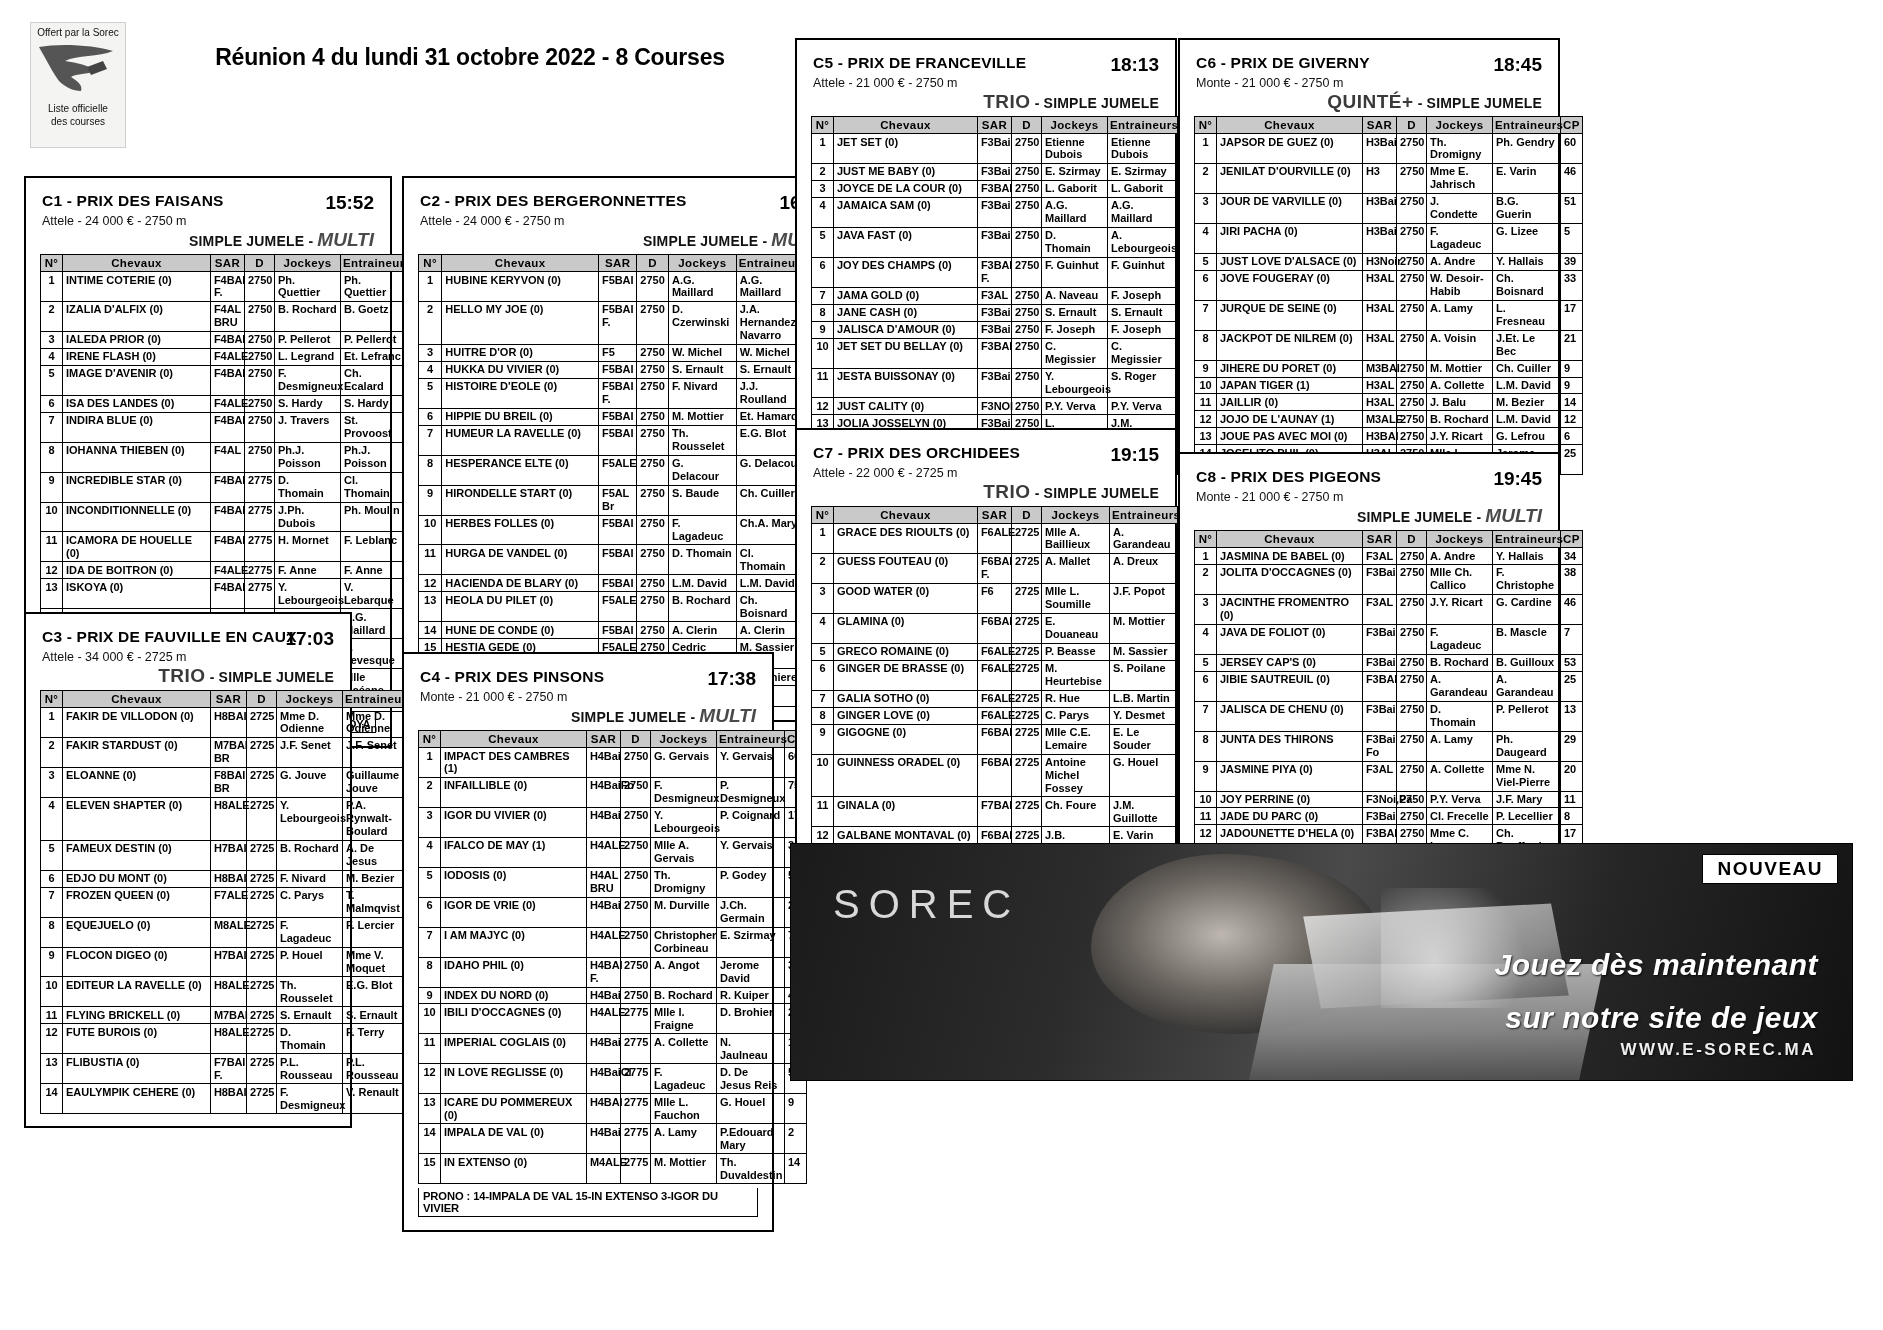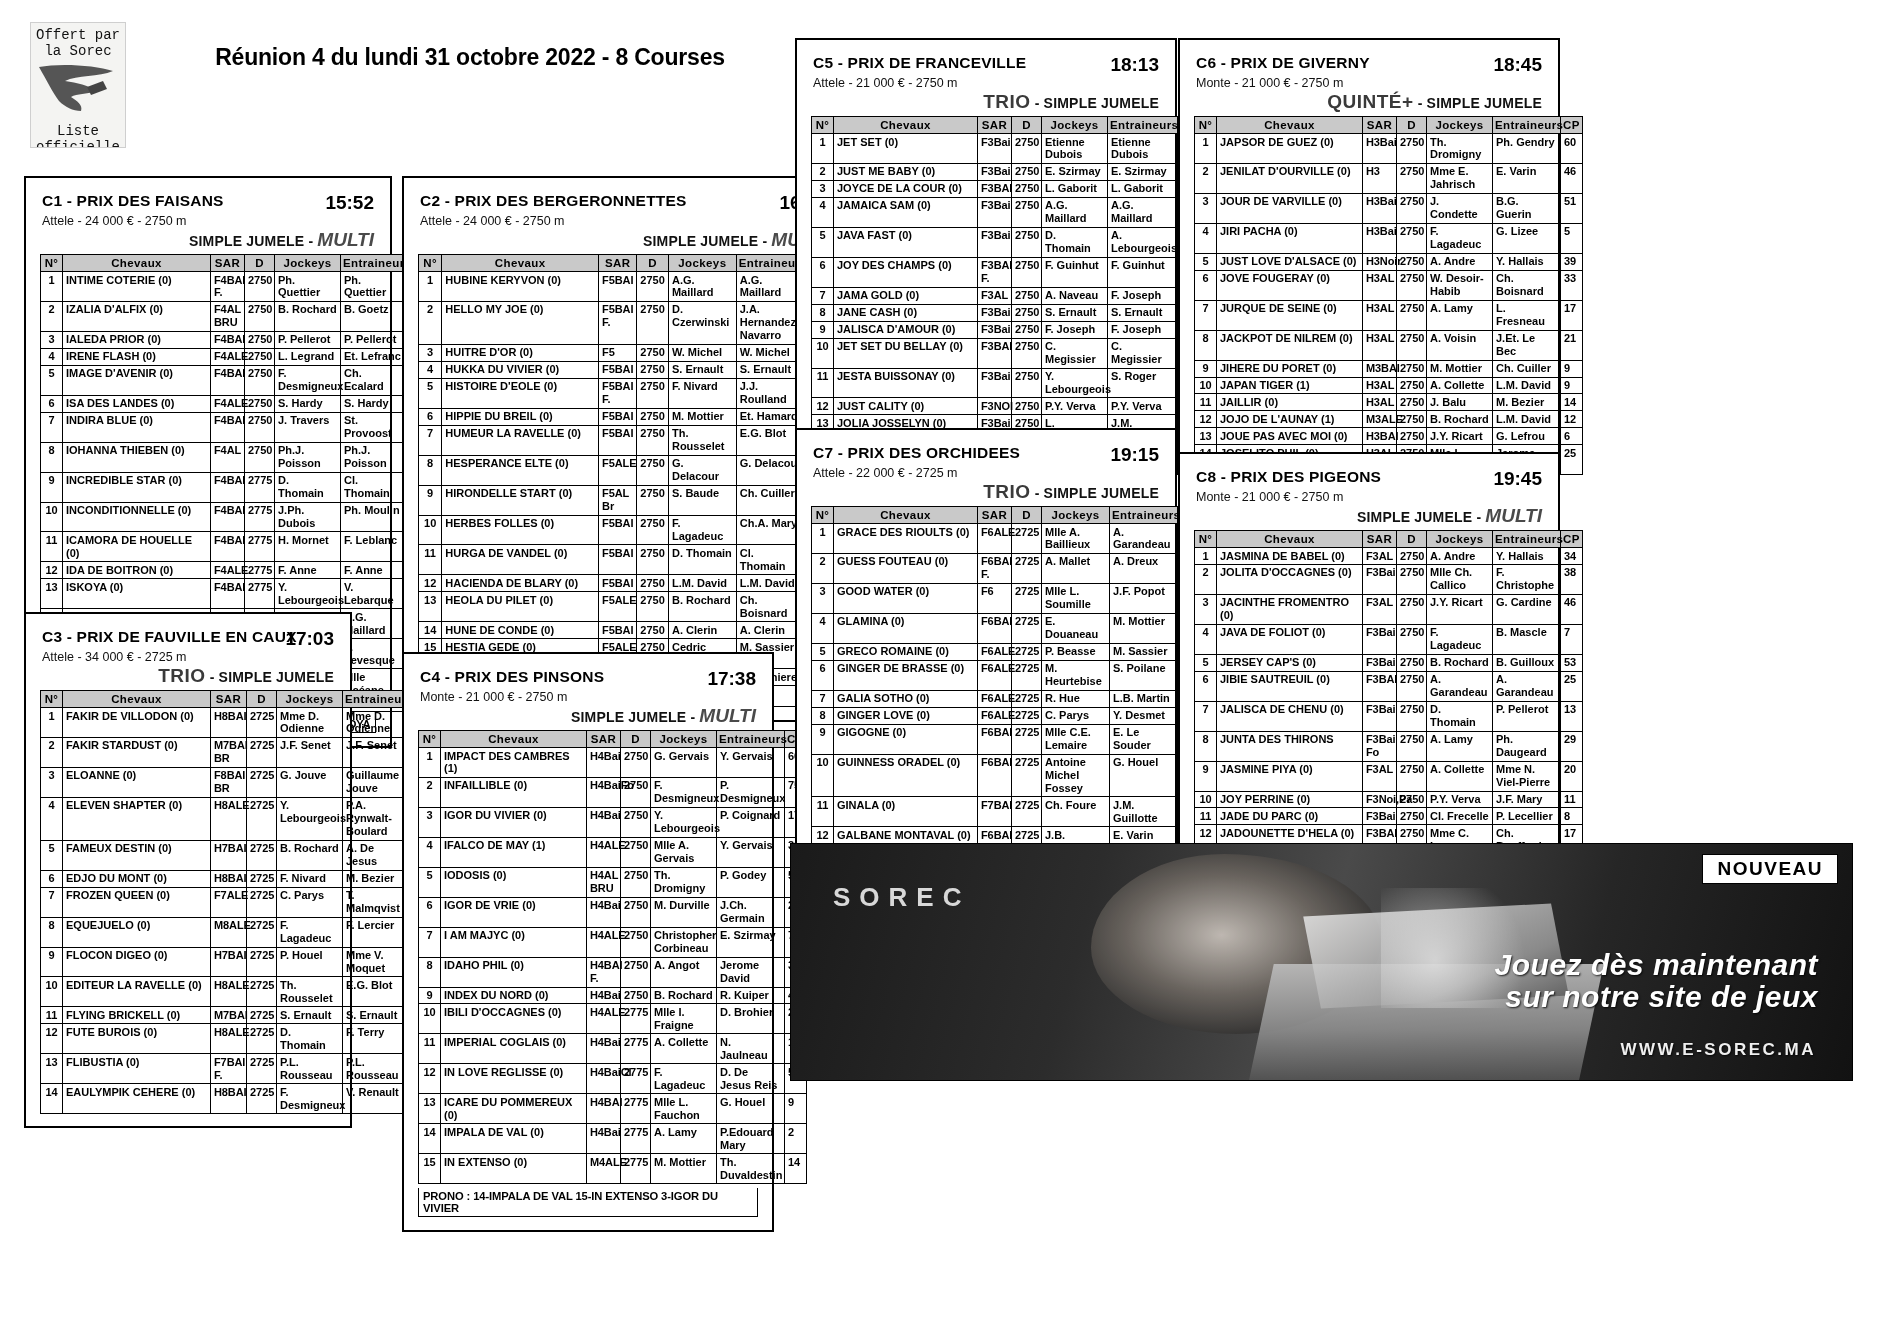--- a/index.html
+++ b/index.html
@@ -32,8 +32,8 @@
     overflow: hidden;
   }
   .logo-top, .logo-bot {
-    font-family: Liberation Mono, monospace;
-    font-size: 14px;
+    font-family: Liberation Sans, sans-serif;
+    font-size: 10px;
     color: #111;
     line-height: 1.15;
     padding: 0 2px;

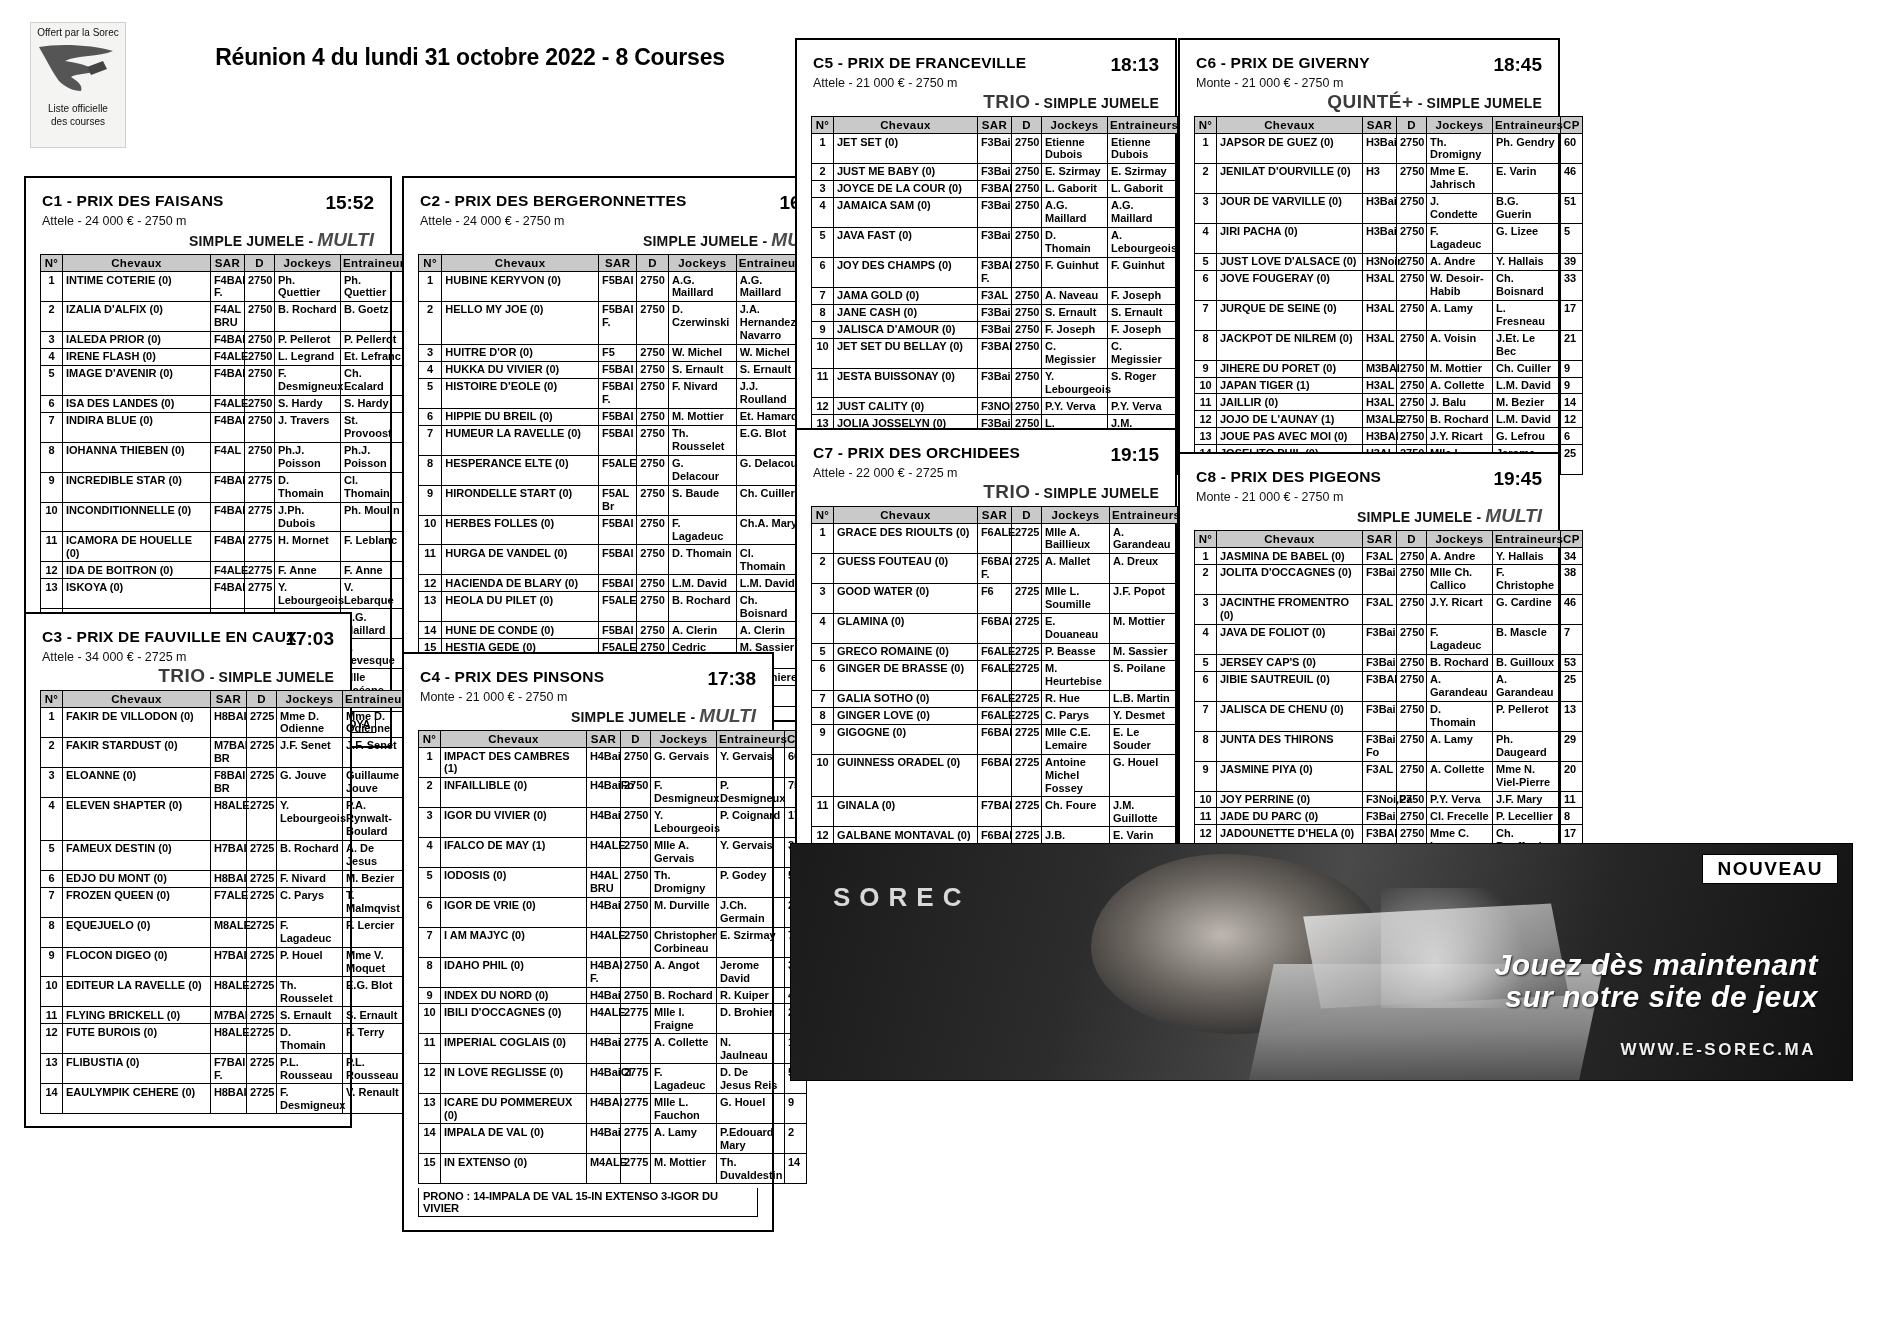--- a/index.html
+++ b/index.html
@@ -172,7 +172,7 @@
   }
   .ad-sorec {
     position: absolute; left: 42px; top: 38px;
-    font-size: 26px; font-weight: bold; color: #d8d8d8;
+    font-size: 40px; font-weight: normal; color: #d8d8d8;
     letter-spacing: 9px;
   }
   .ad-face {

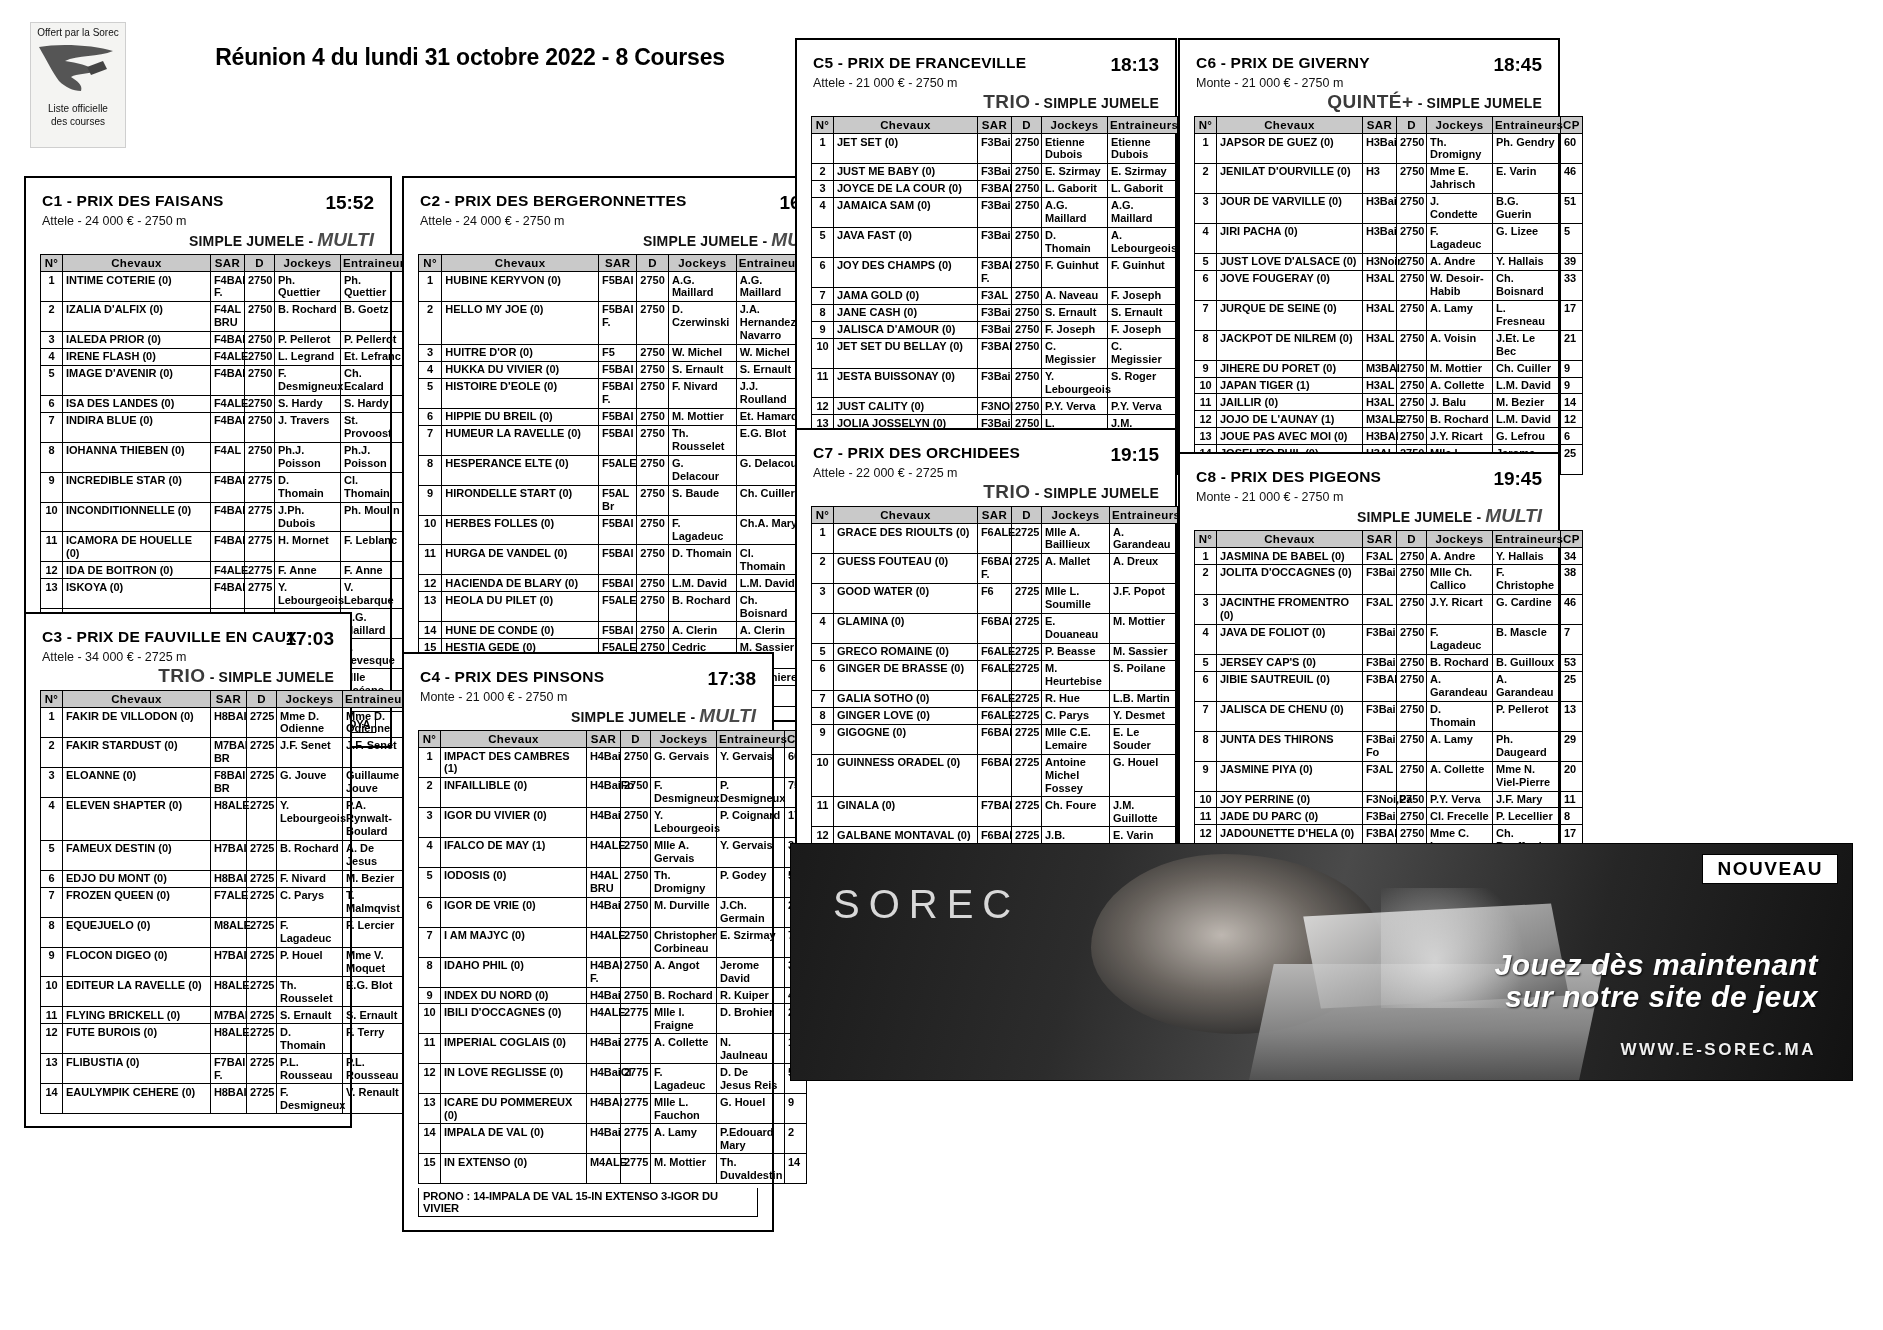--- a/index.html
+++ b/index.html
@@ -223,7 +223,7 @@
     white-space: nowrap;
   }
   .ad-line1 { top: 104px; }
-  .ad-line2 { top: 136px; }
+  .ad-line2 { top: 157px; }
   .ad-url {
     position: absolute; right: 36px; top: 196px;
     color: #efefef; font-size: 17px; font-weight: bold;

